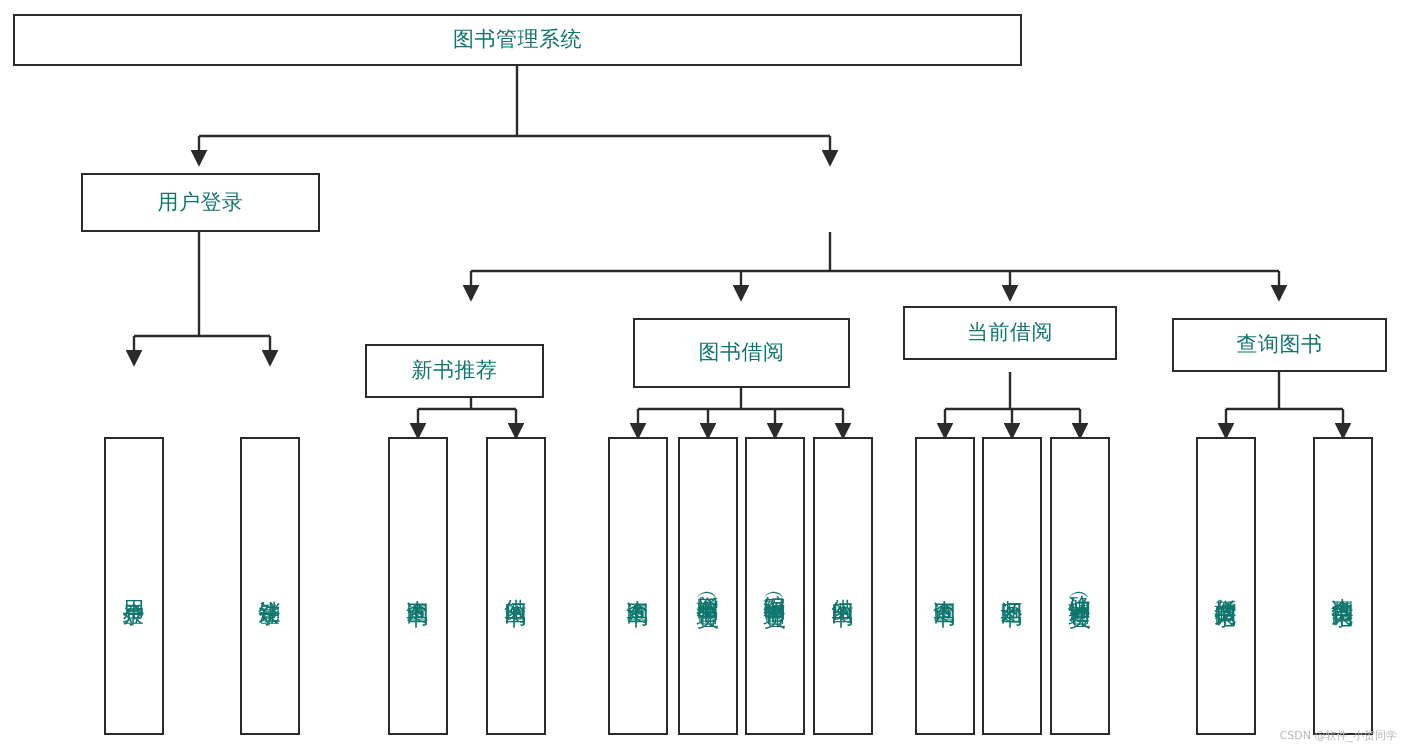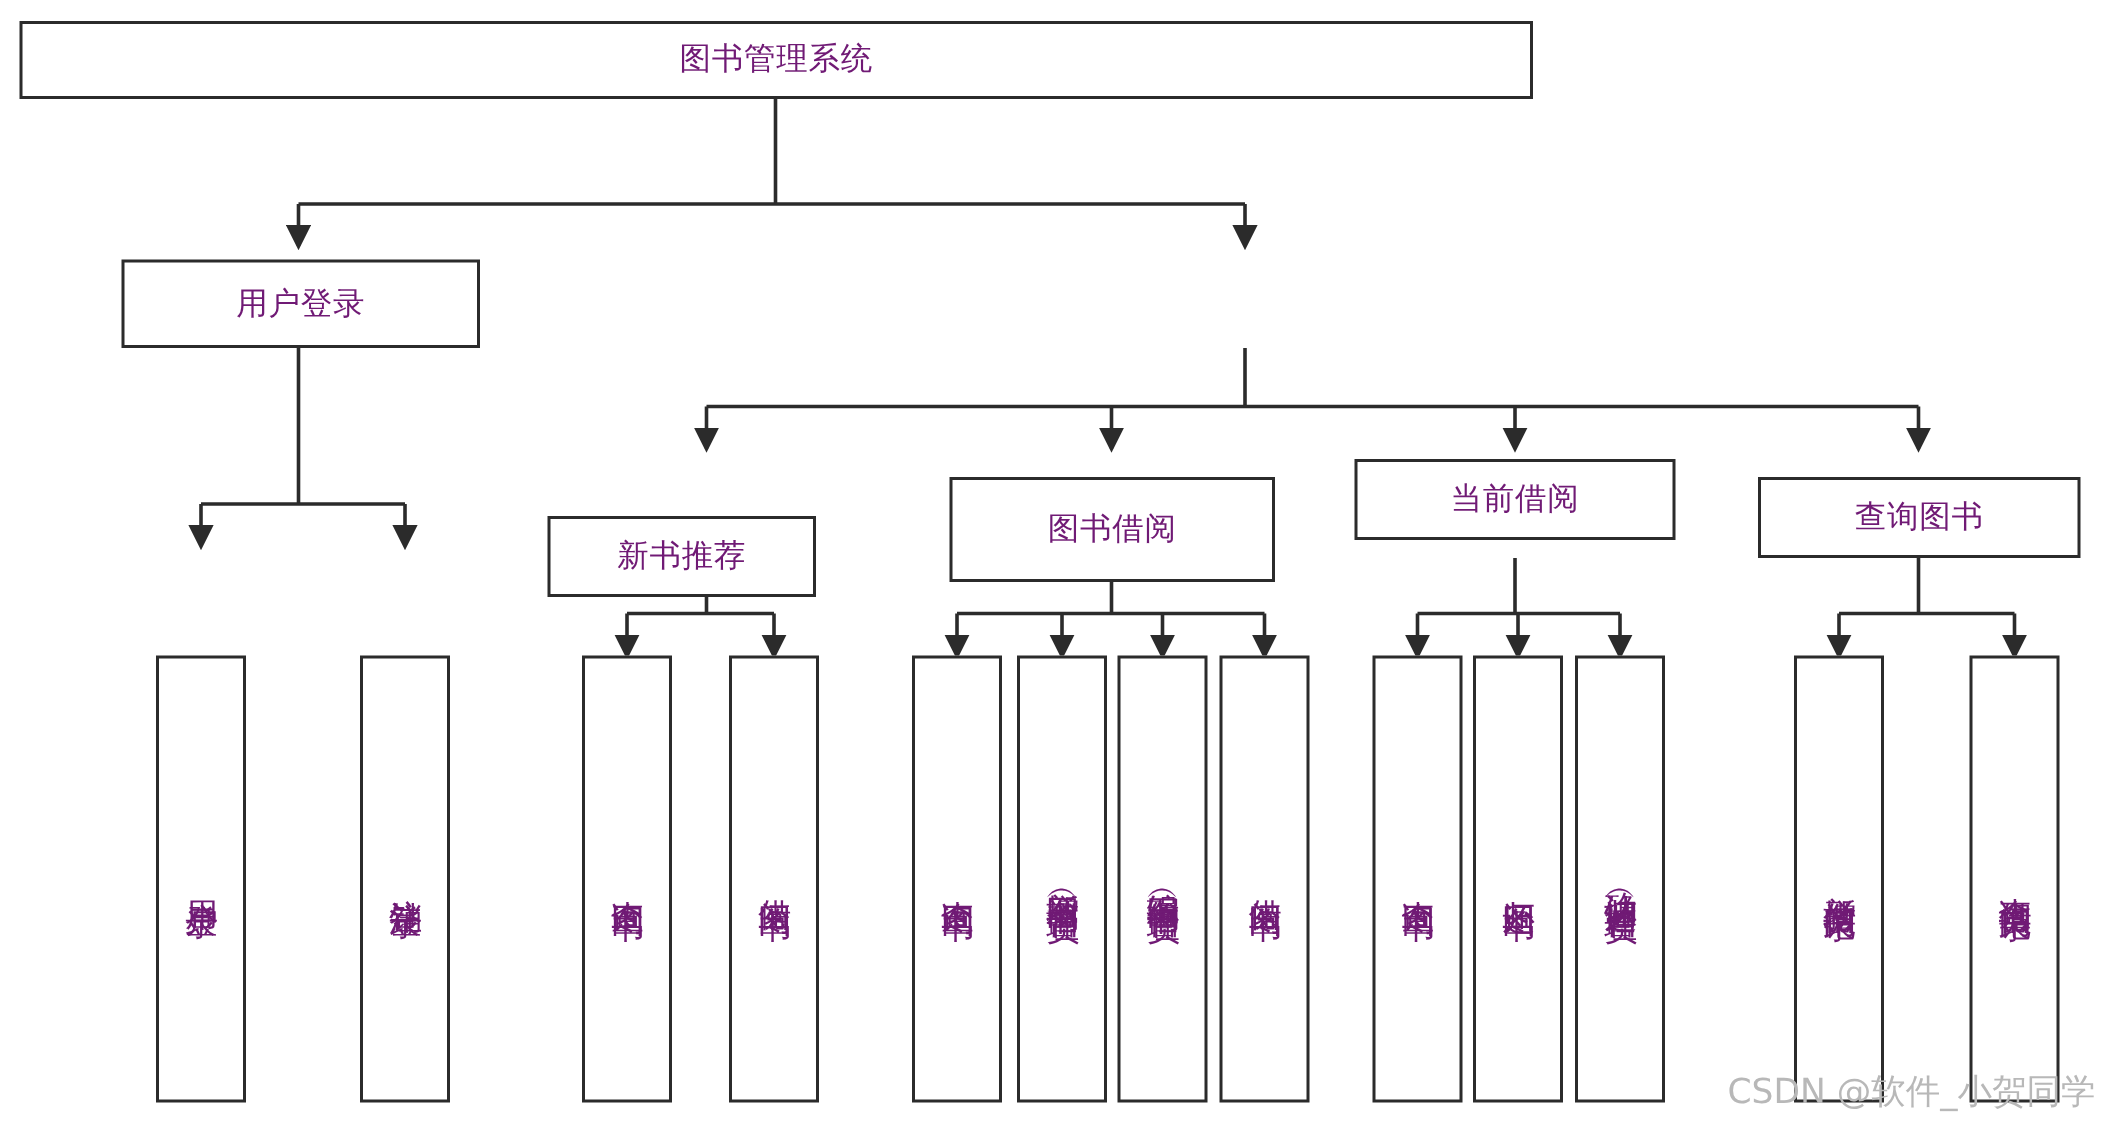--- a/index.html
+++ b/index.html
@@ -25,7 +25,7 @@
     display: flex;
     align-items: center;
     justify-content: center;
-    color: #701a75;
+    color: #0f766e;
   }
   .node-label {
     display: block;

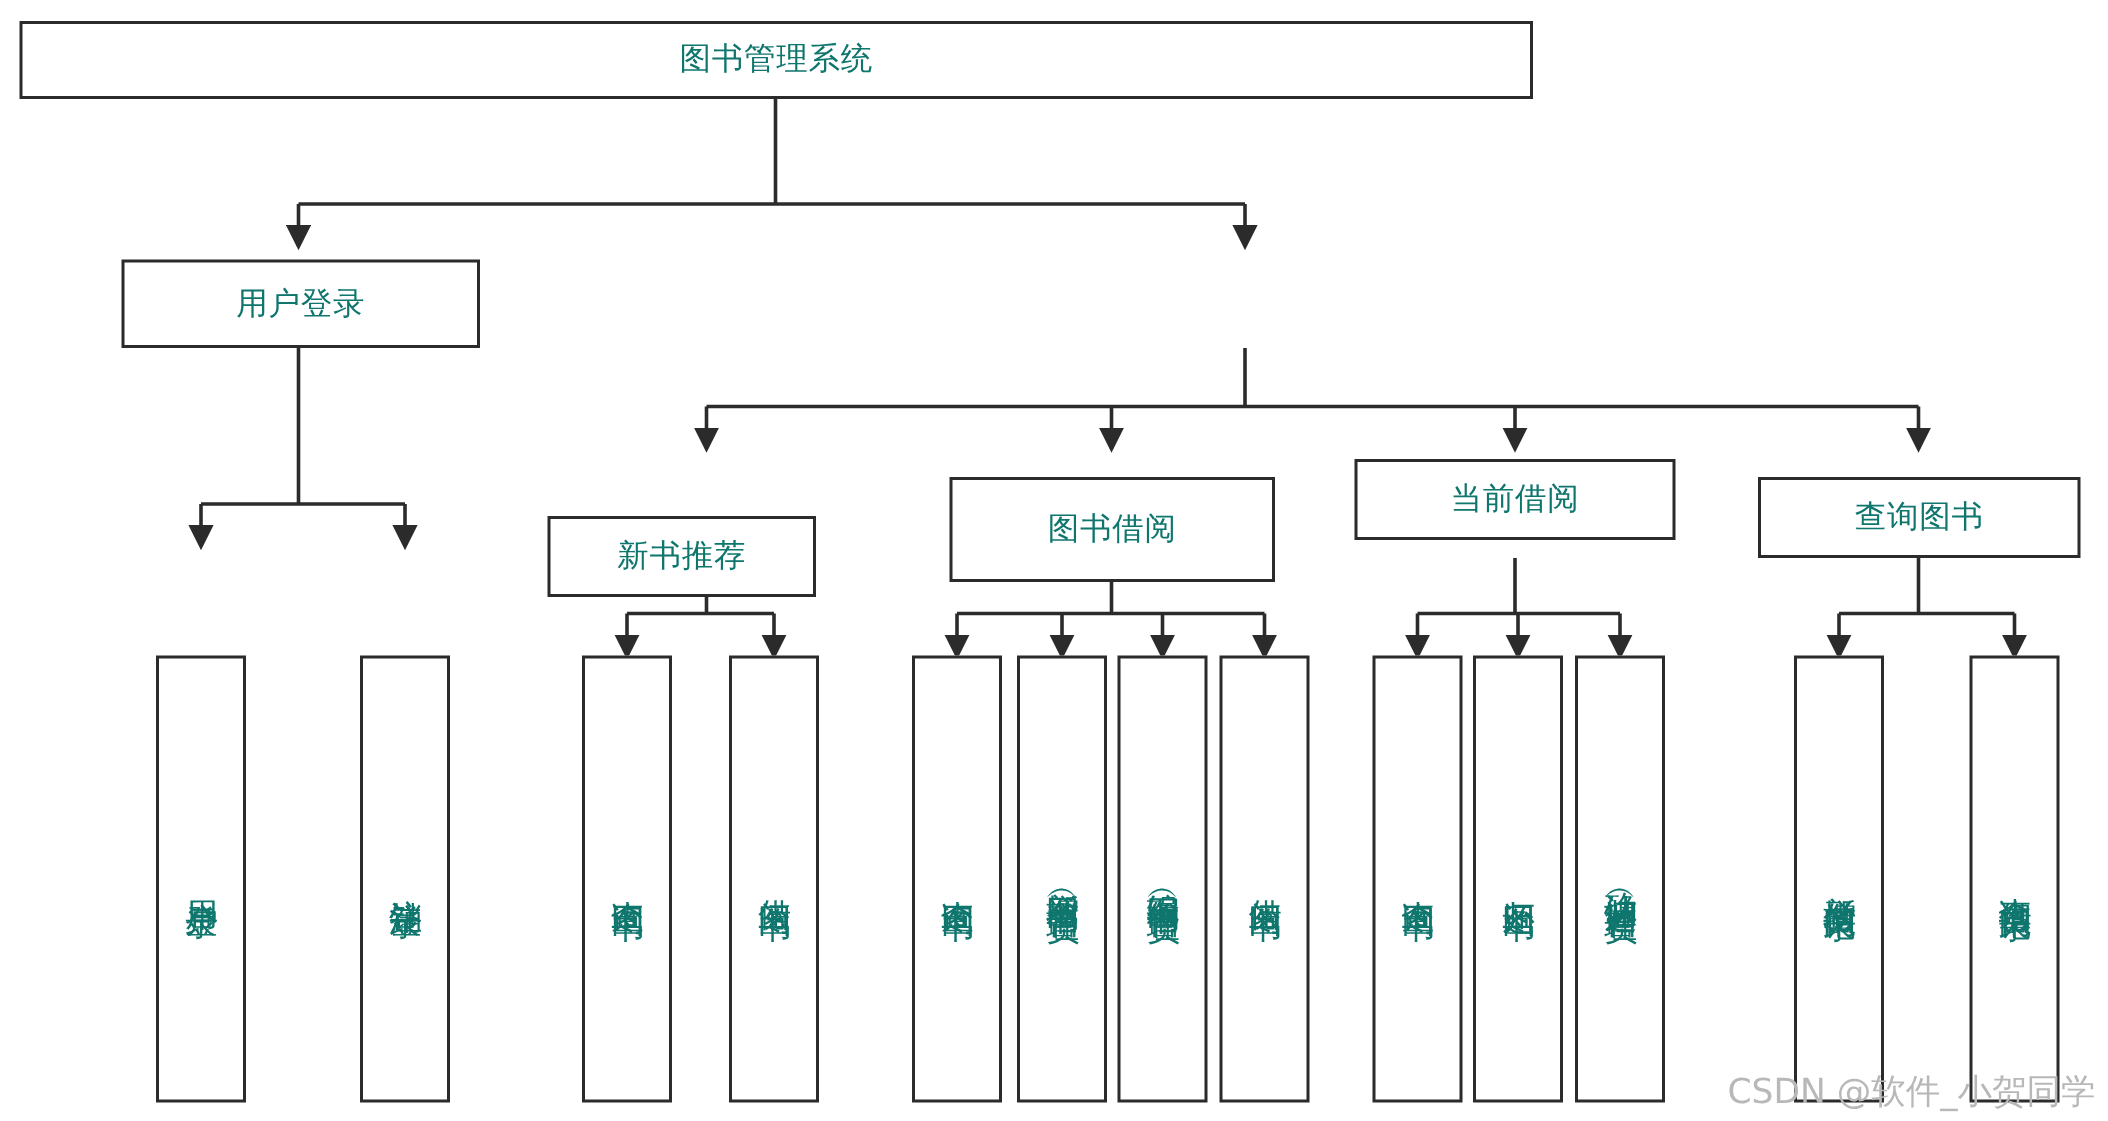--- a/index.html
+++ b/index.html
@@ -69,7 +69,7 @@
     position: absolute;
     right: 8px;
     bottom: 4px;
-    font-size: 23px;
+    font-size: 11px;
     color: #b8b8b8;
     white-space: nowrap;
     font-family: "DejaVu Sans", "Liberation Sans", sans-serif;

